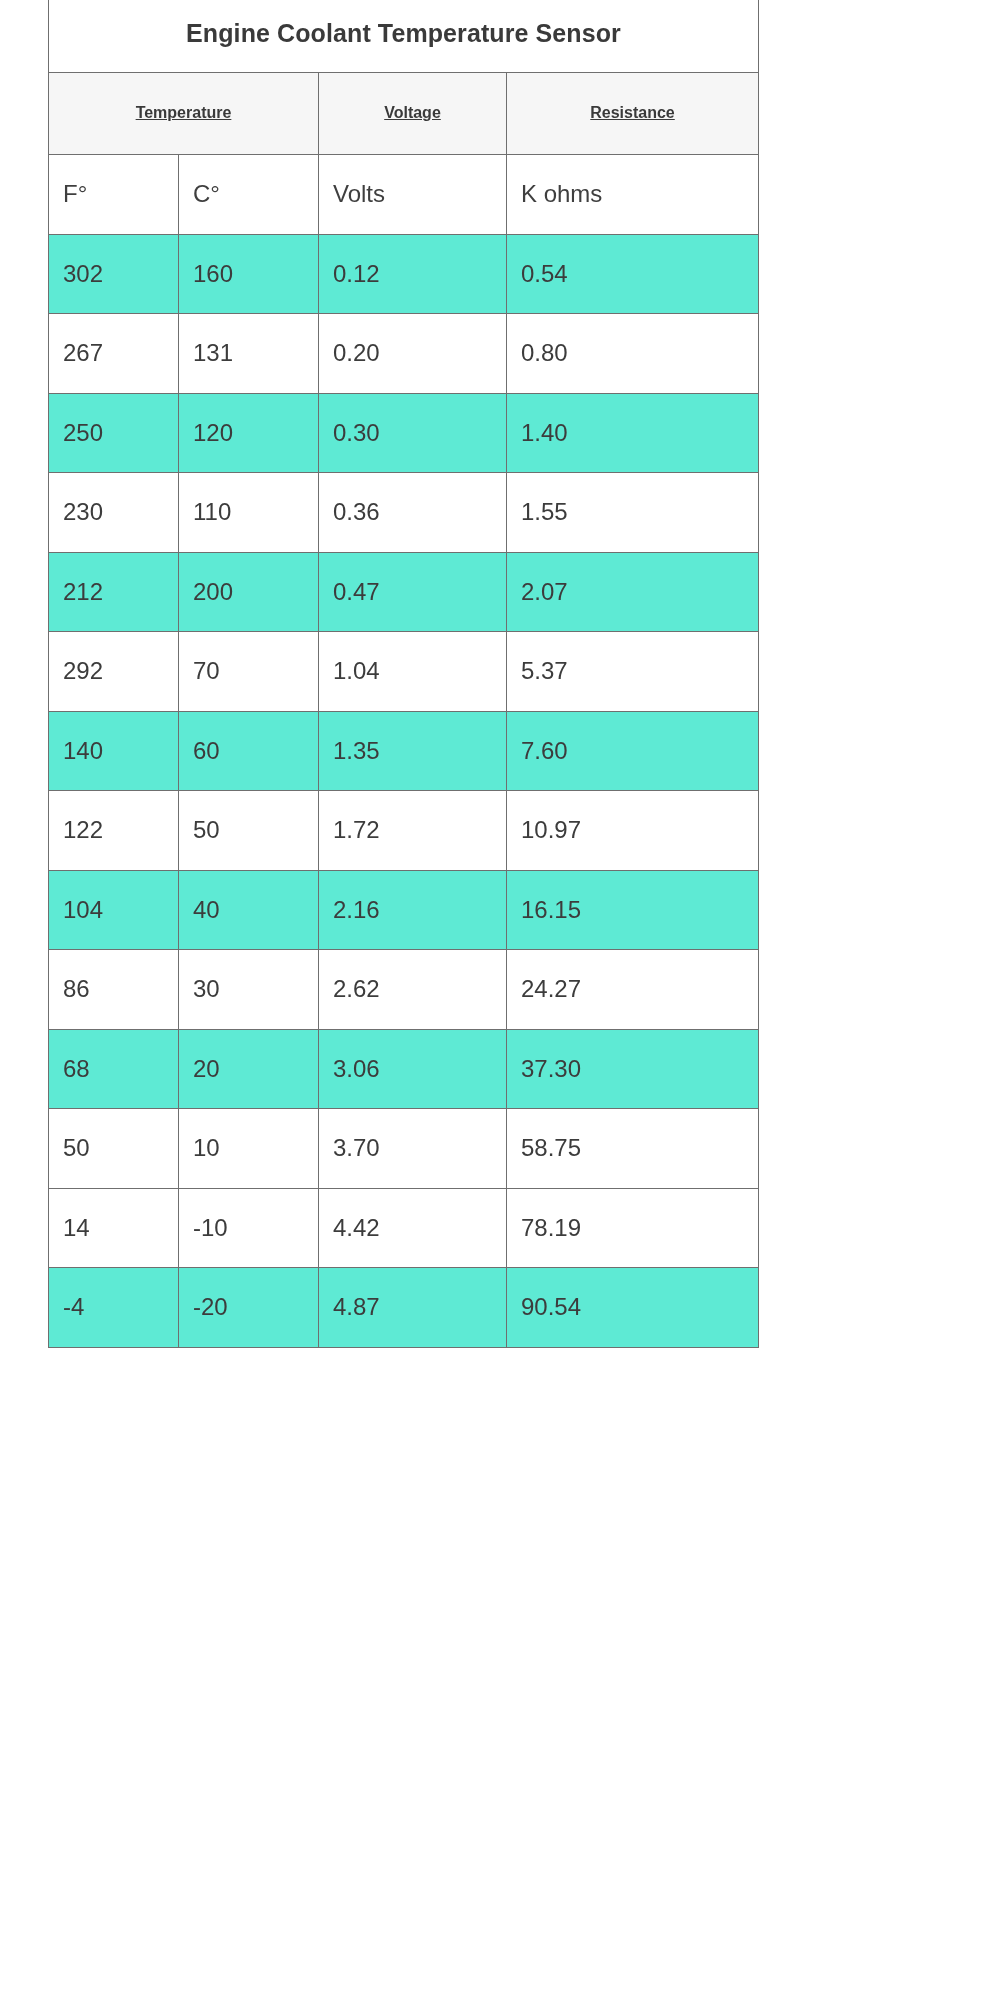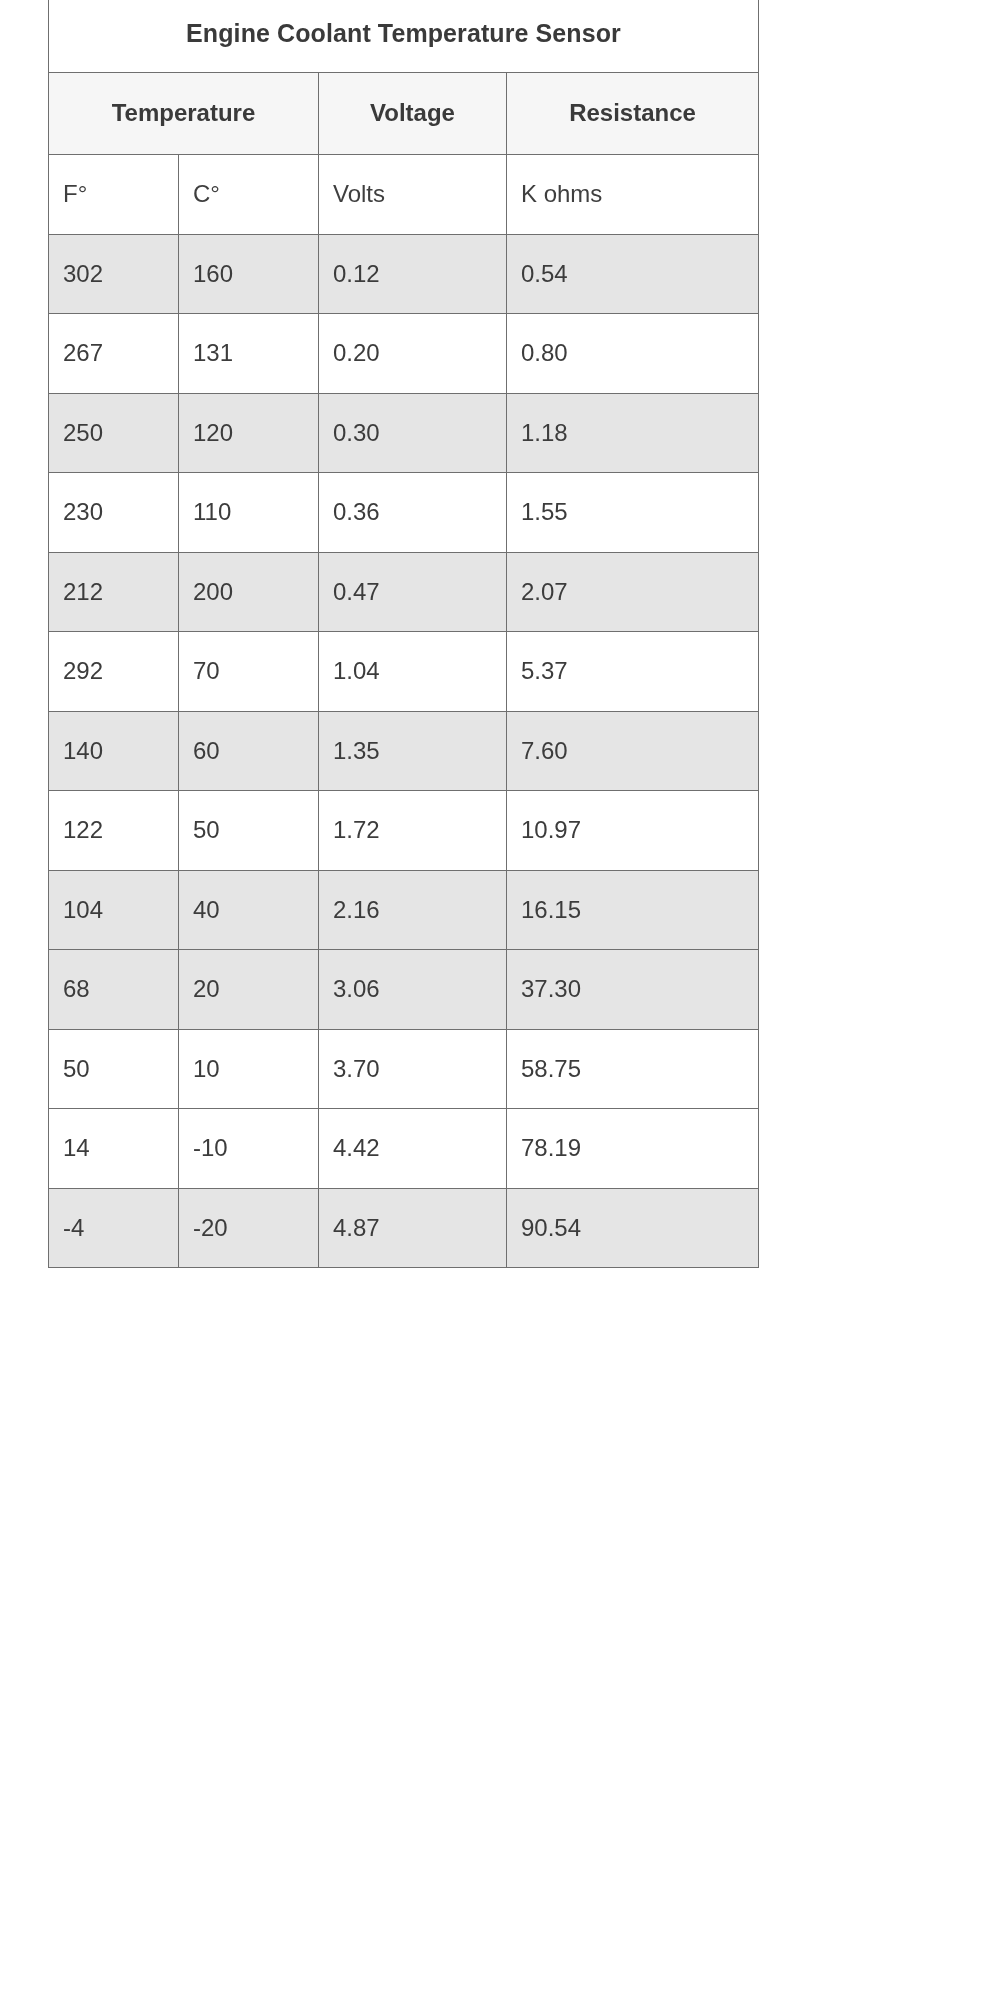--- a/index.html
+++ b/index.html
@@ -57,10 +57,11 @@
   tr.group-row th {
     height: 82px;
     text-align: center;
-    font-size: 24px;
+    font-size: 16px;
     font-weight: bold;
     color: #3a3a3a;
     background: #f6f6f6;
+    text-decoration: underline;
   }
   tr.unit-row td {
     height: 80px;

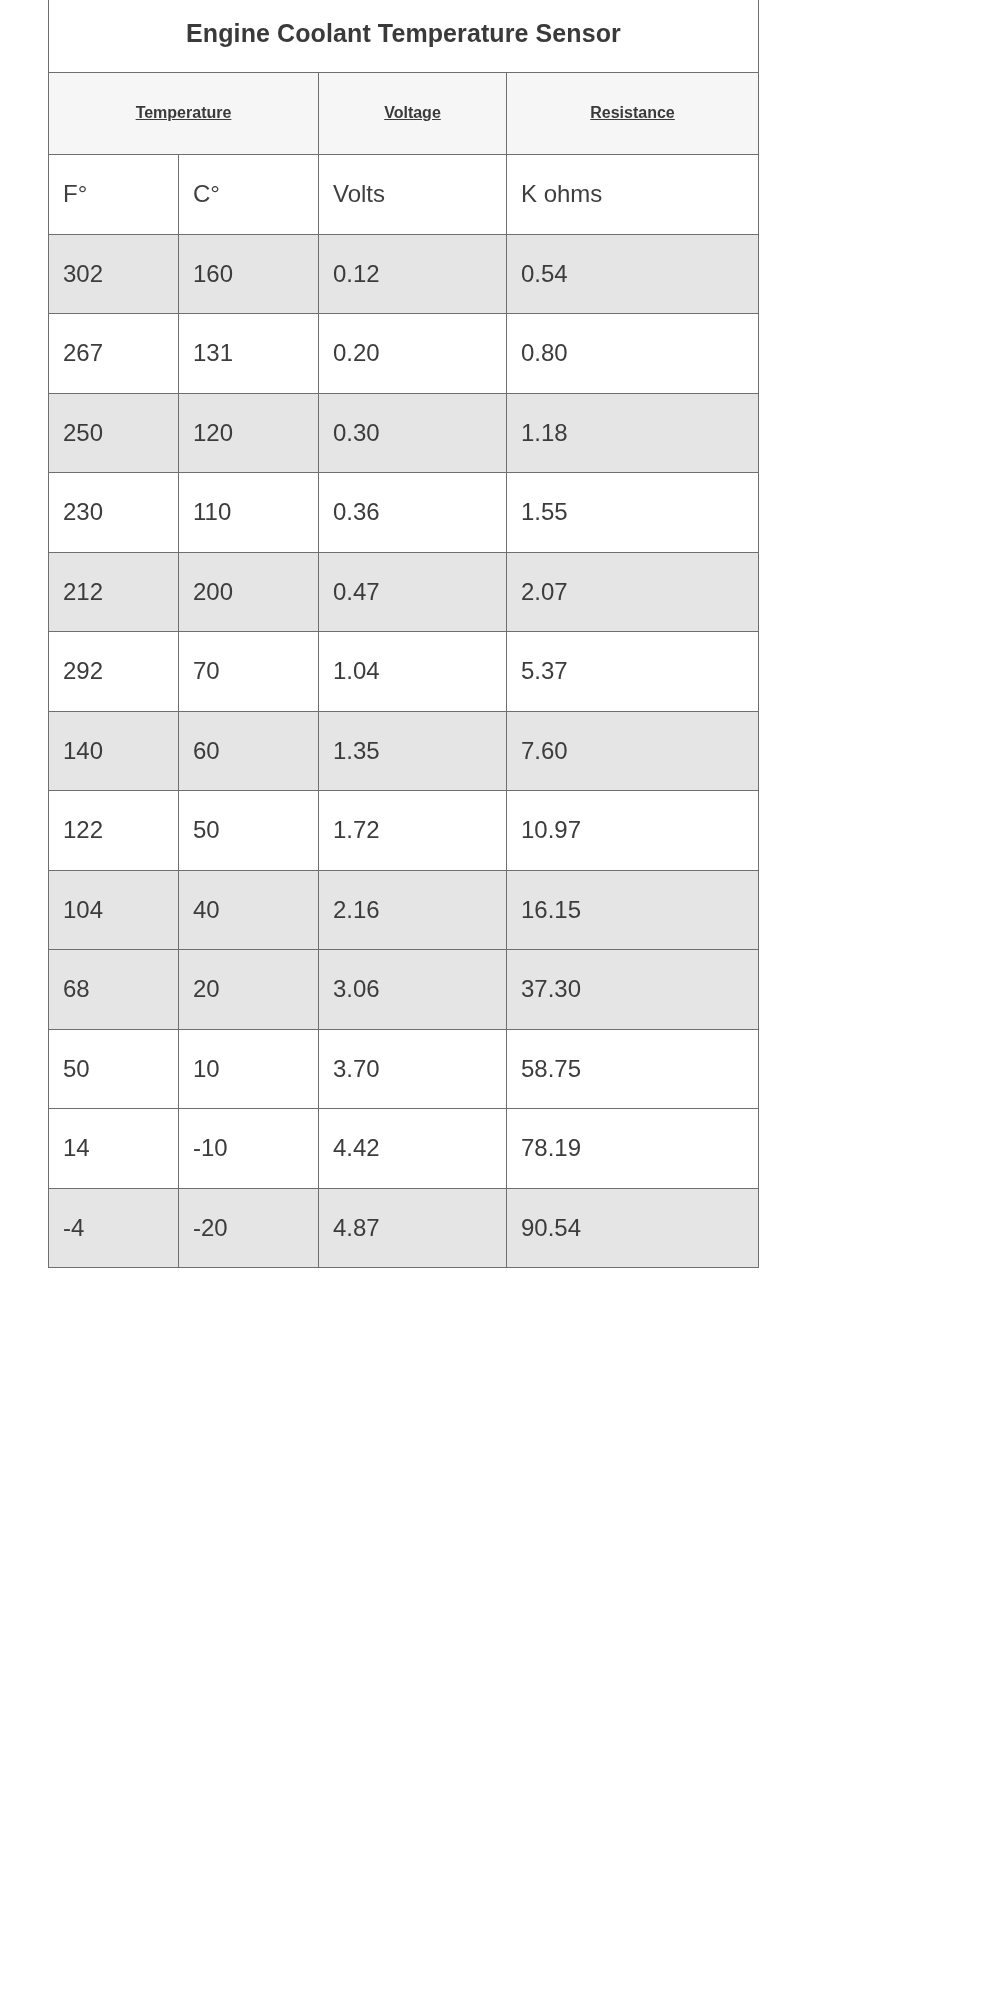--- a/index.html
+++ b/index.html
@@ -76,7 +76,7 @@
     background: #ffffff;
   }
   tr.data-row.alt td {
-    background: #e5e5e5;
+    background: #5eead4;
   }
 </style>
 </head>

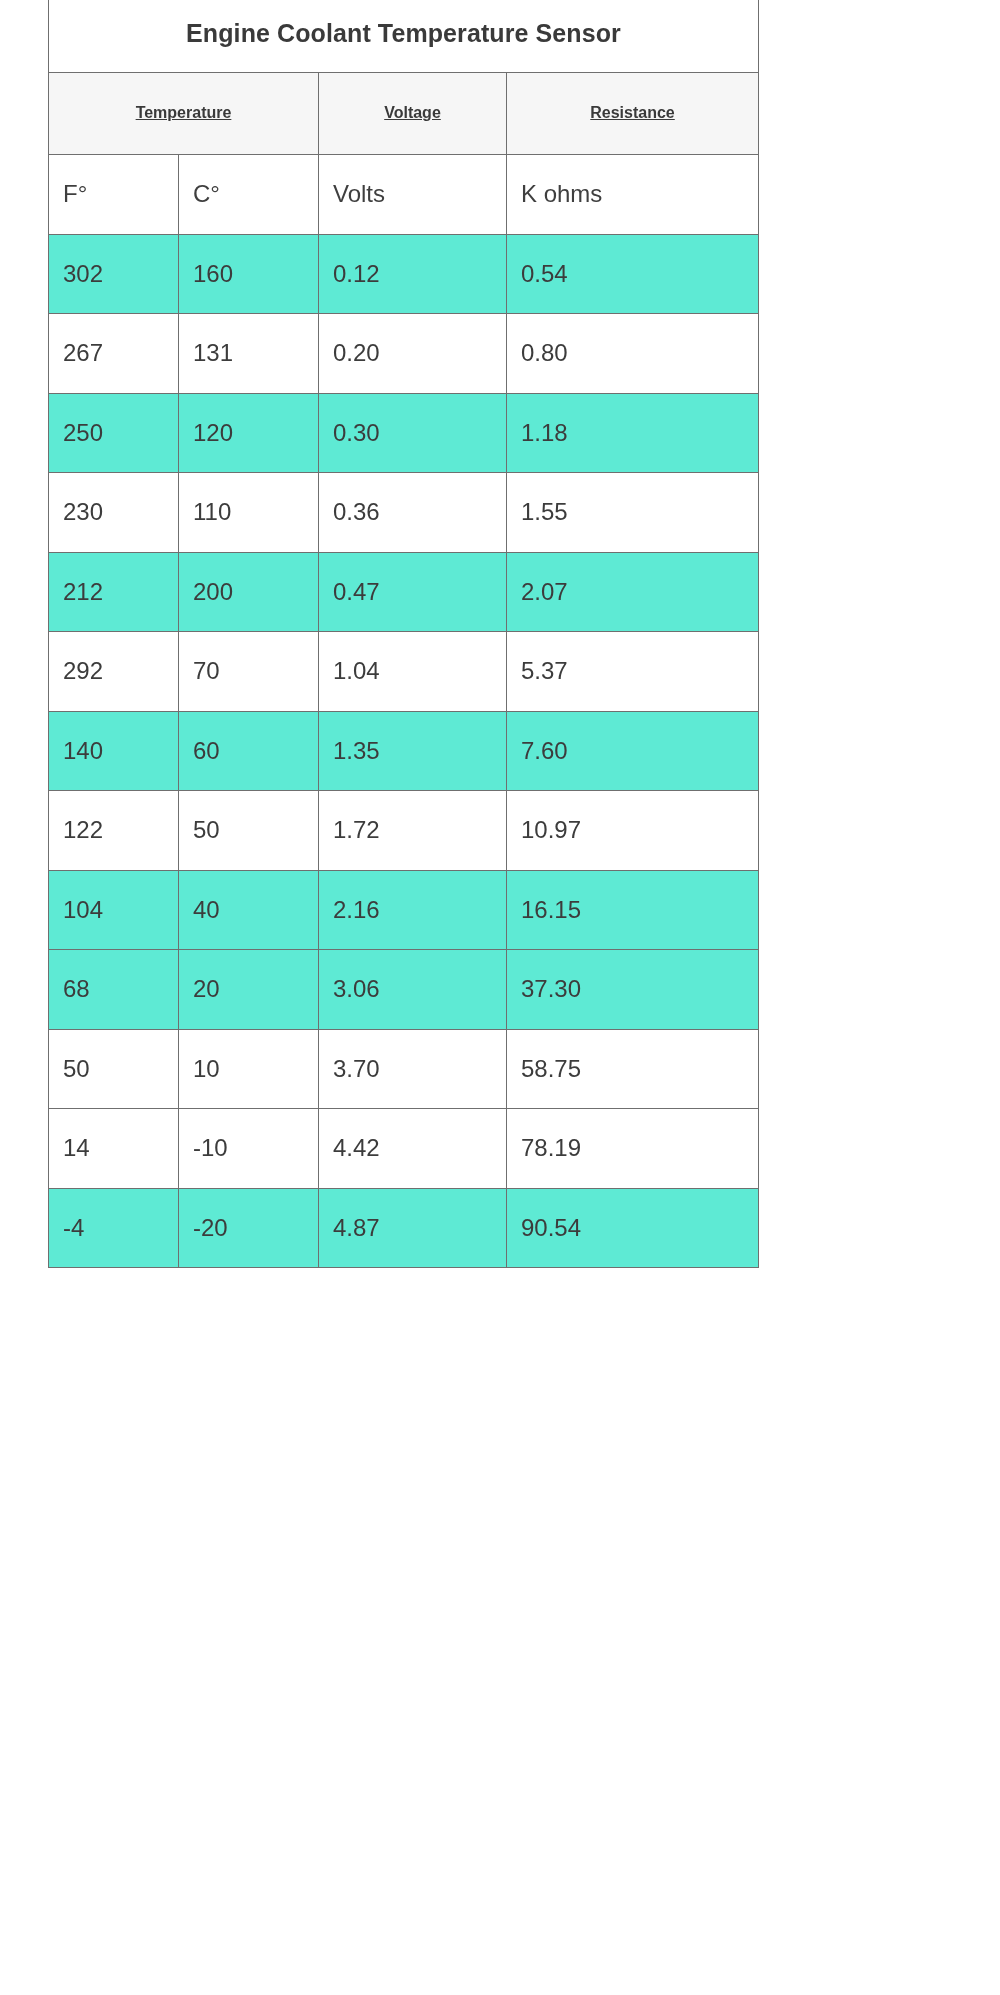--- a/index.html
+++ b/index.html
@@ -123,7 +123,7 @@
           <td>250</td>
           <td>120</td>
           <td>0.30</td>
-          <td>1.18</td>
+          <td>1.40</td>
         </tr>
         <tr class="data-row">
           <td>230</td>

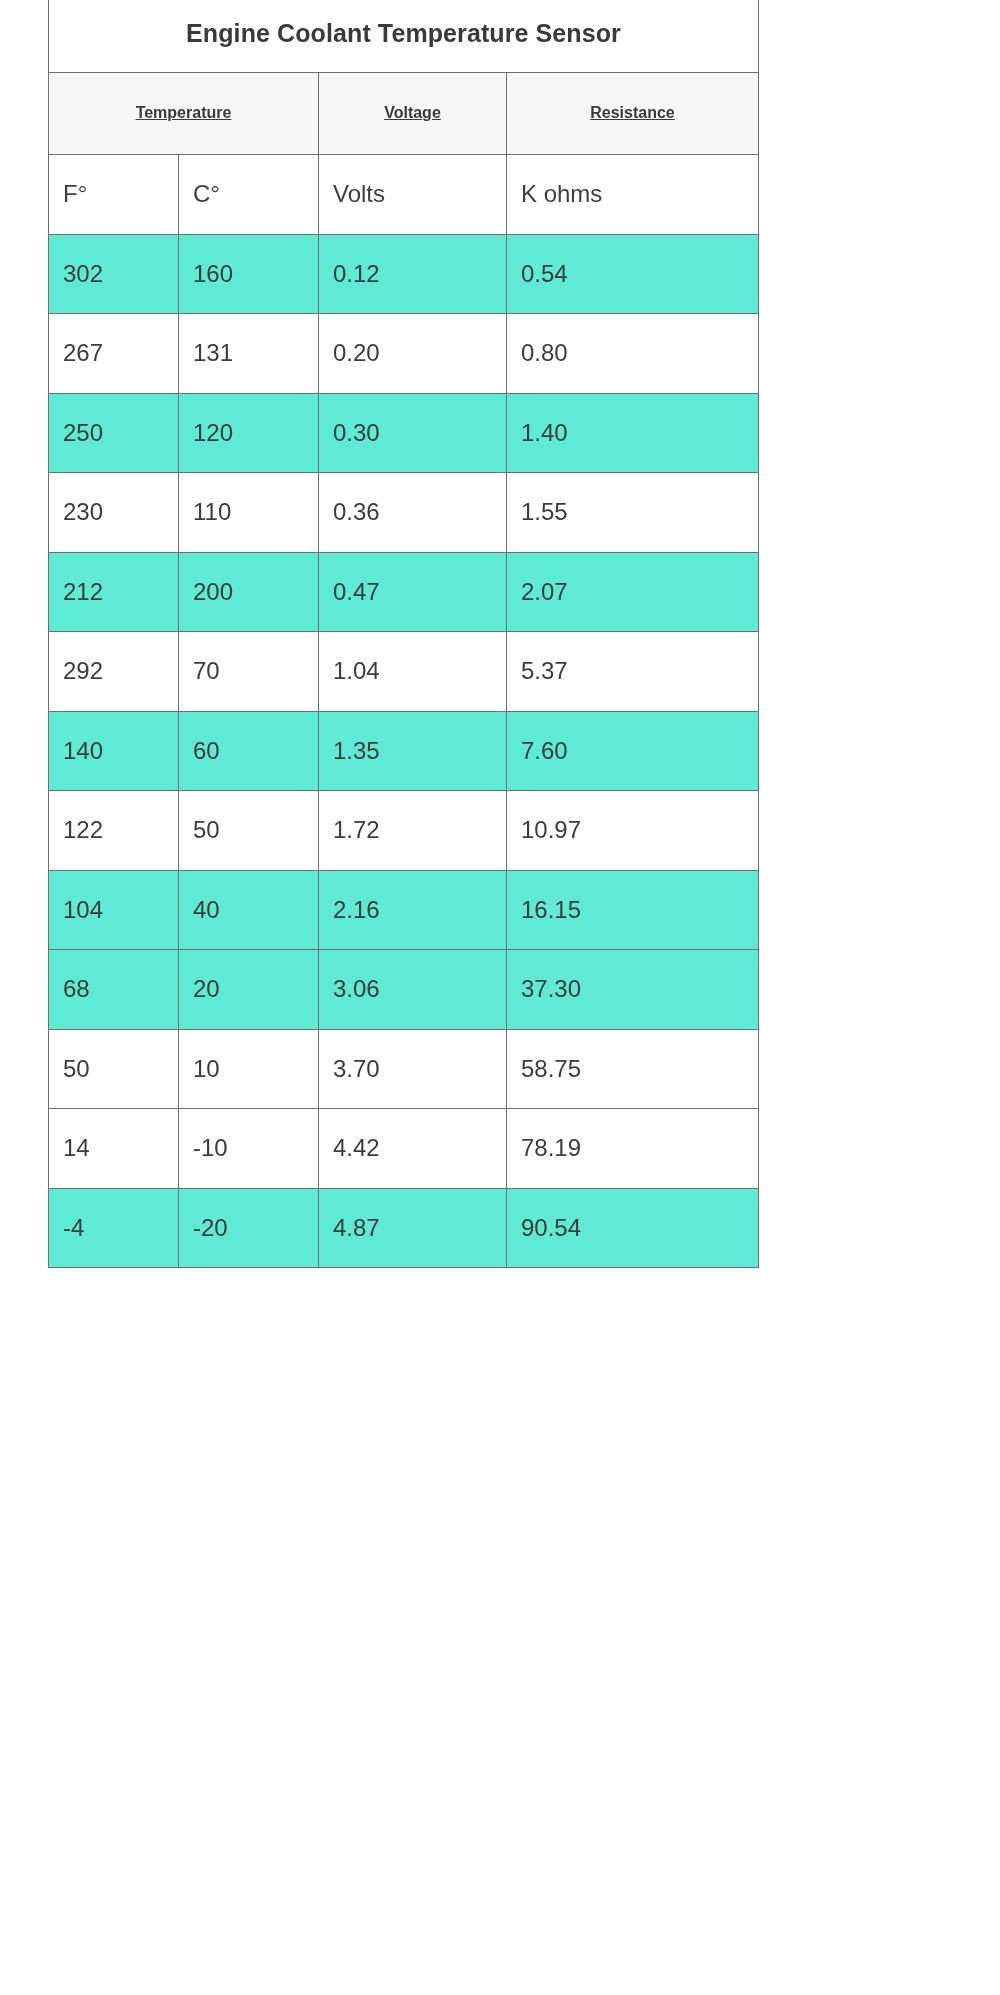--- a/index.html
+++ b/index.html
@@ -161,6 +161,12 @@
           <td>2.16</td>
           <td>16.15</td>
         </tr>
+        <tr class="data-row">
+          <td>86</td>
+          <td>30</td>
+          <td>2.62</td>
+          <td>24.27</td>
+        </tr>
         <tr class="data-row alt">
           <td>68</td>
           <td>20</td>

